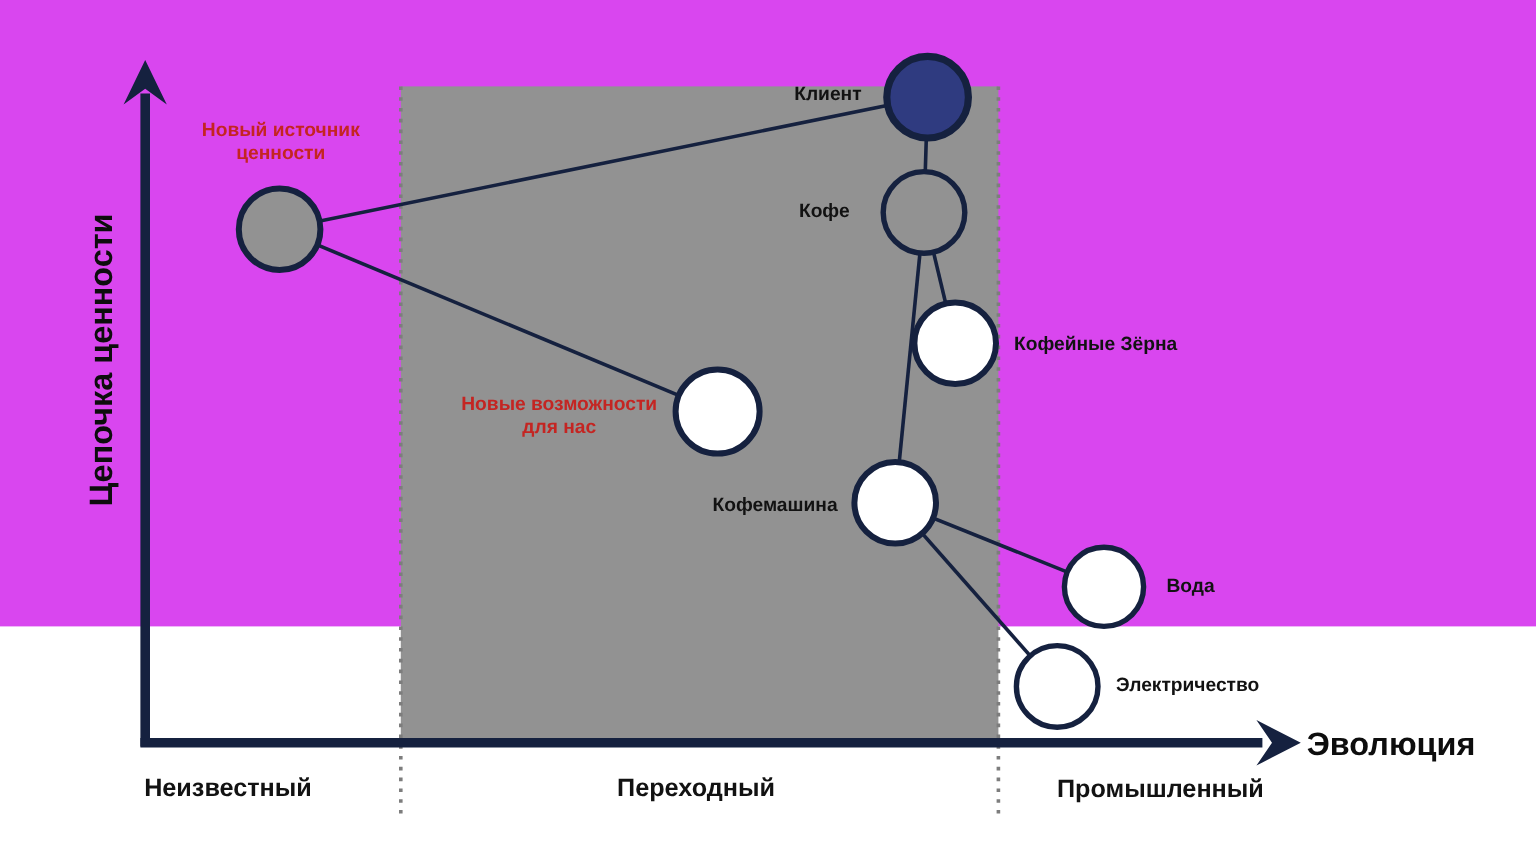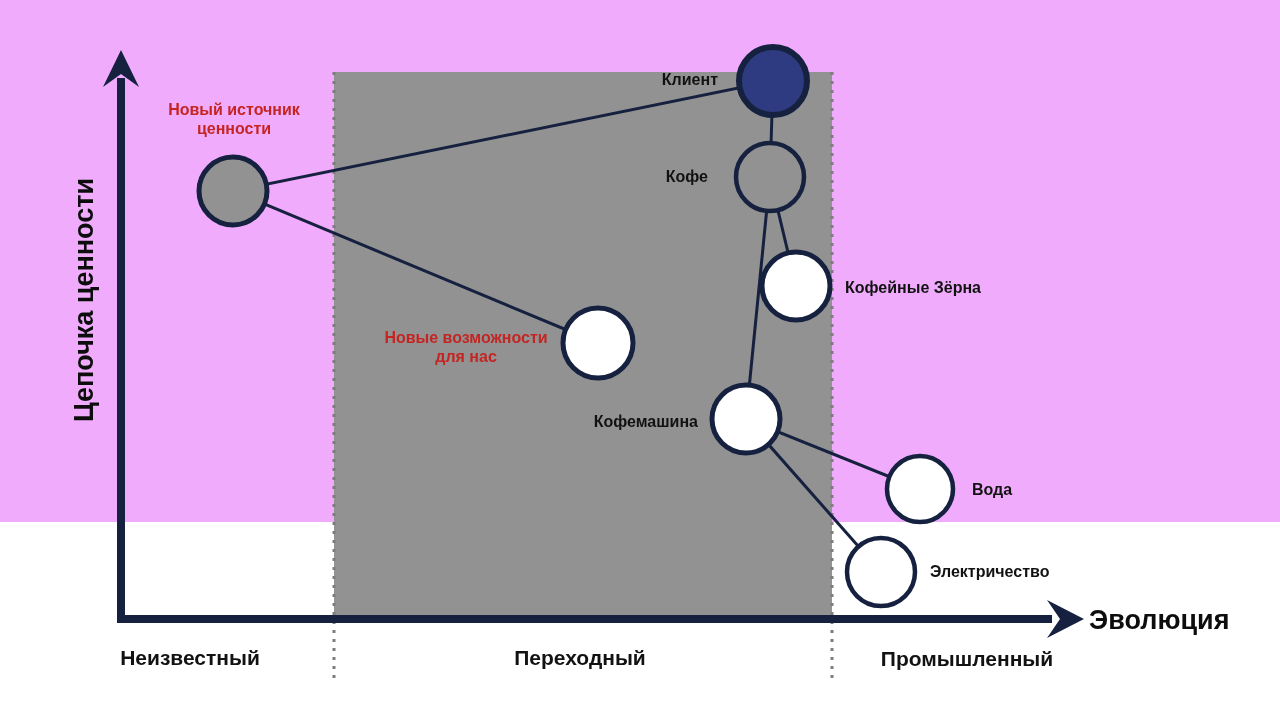--- a/index.html
+++ b/index.html
@@ -15,7 +15,7 @@
     position: relative;
     width: 1280px;
     height: 522px;
-    background: #f0abfc;
+    background: #d946ef;
   }
   svg { display: block; }
   svg text {

